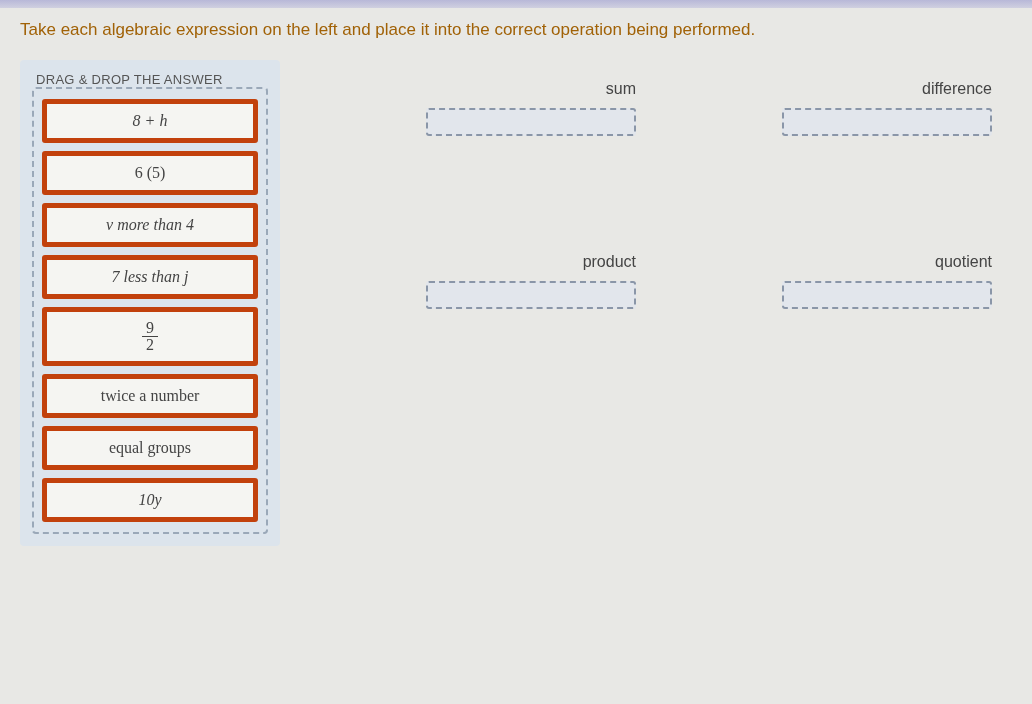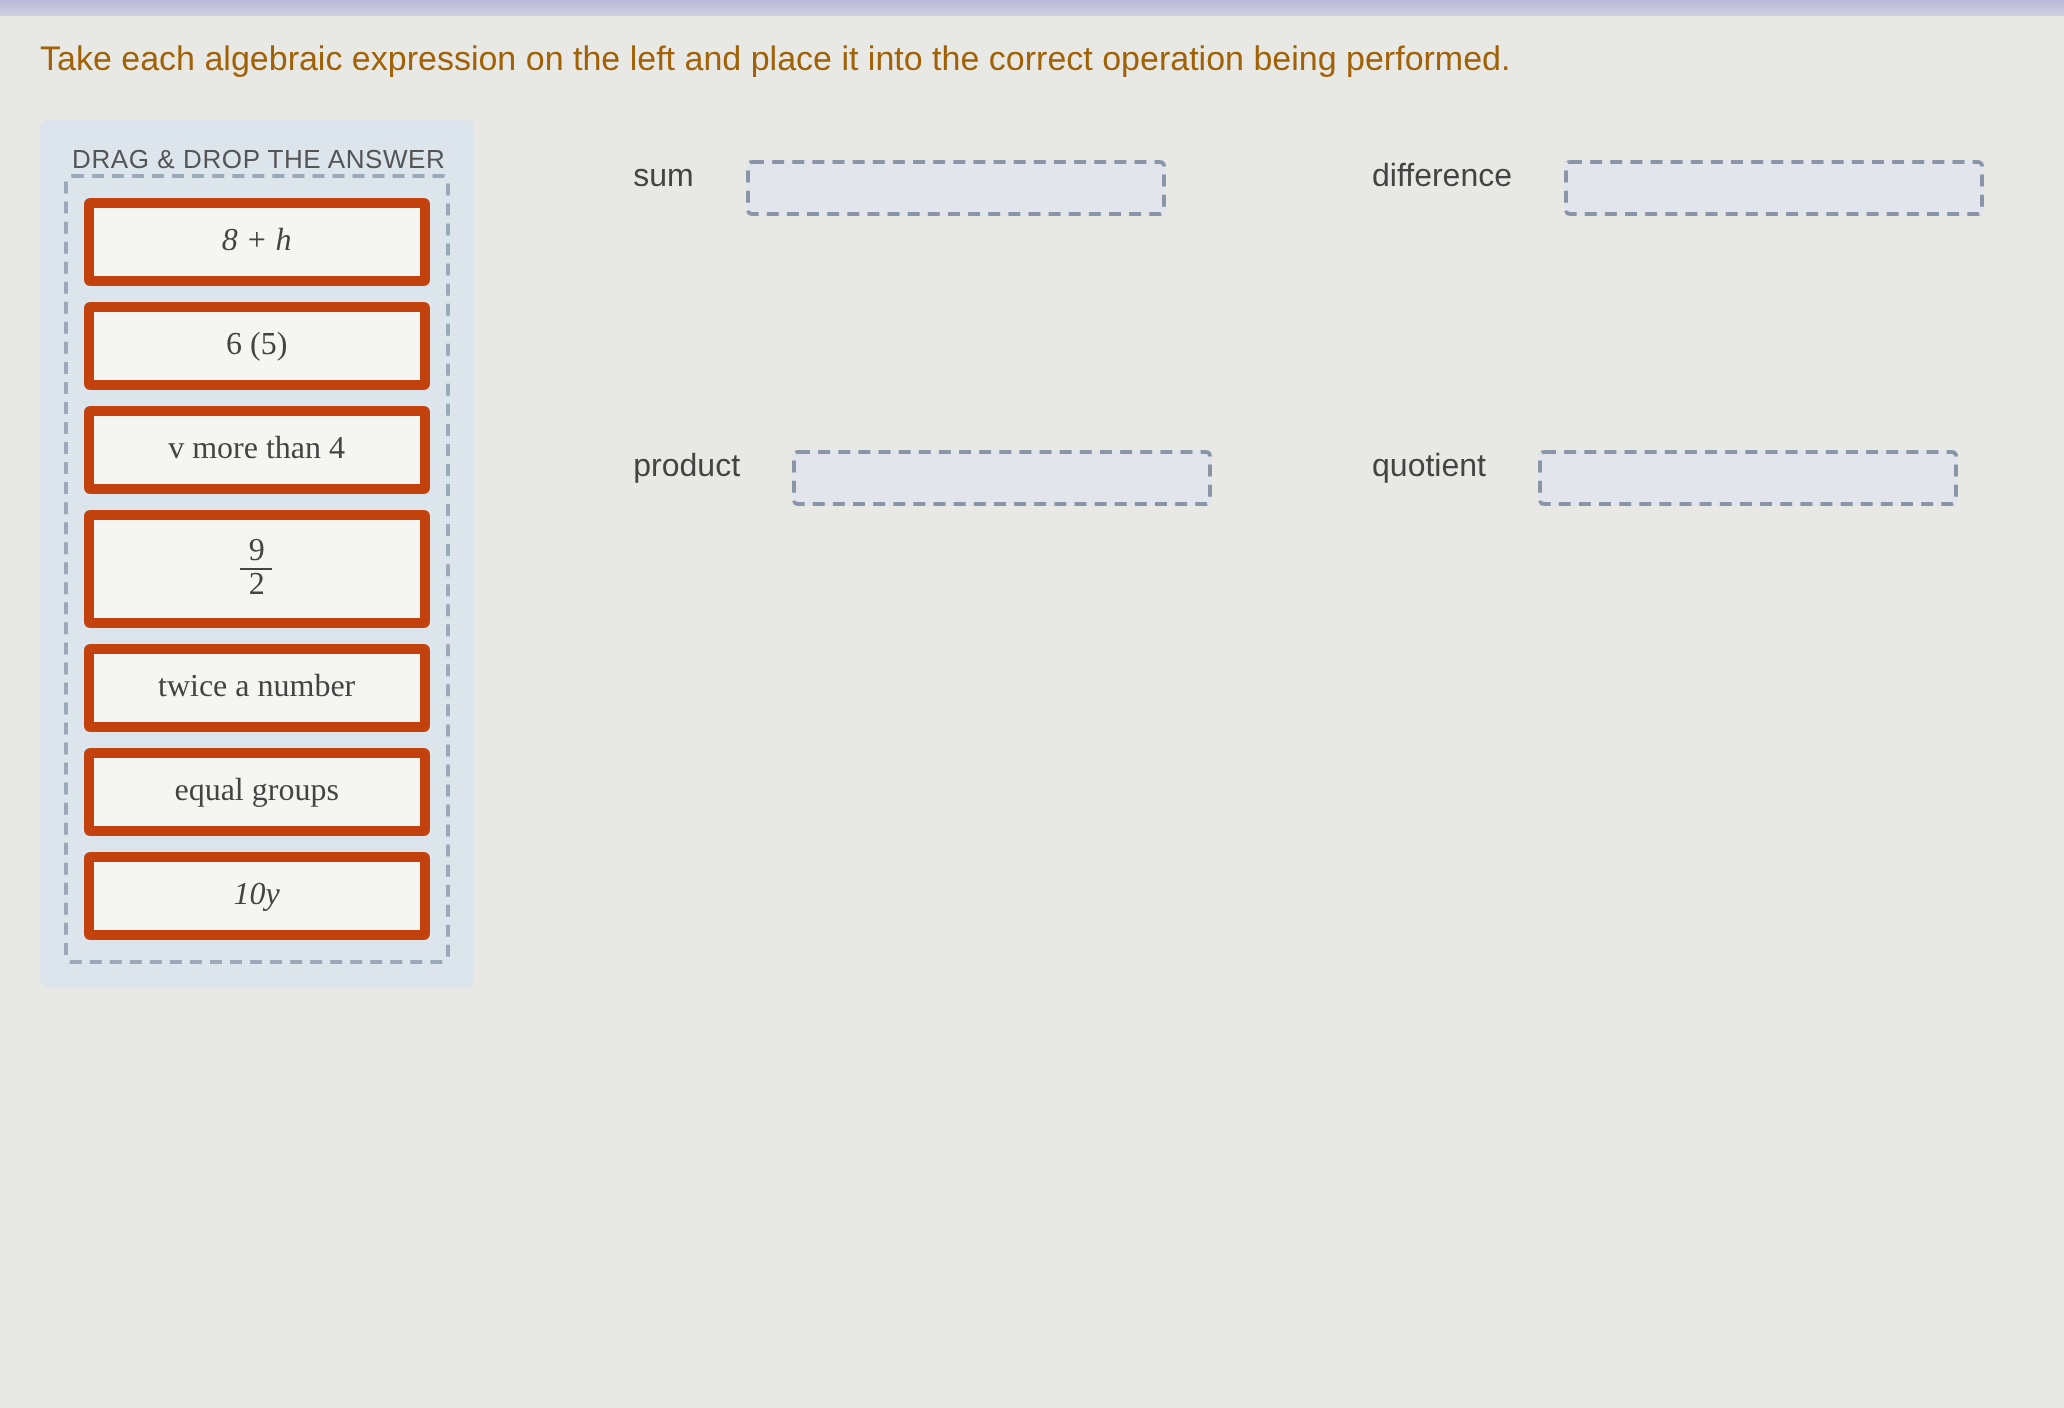--- a/index.html
+++ b/index.html
@@ -16,7 +16,7 @@
 .tile .frac .num{display:block;border-bottom:1px solid #444;padding:0 4px}
 .tile .frac .den{display:block;padding:0 4px}
 .drops{flex:1;display:grid;grid-template-columns:1fr 1fr;gap:40px 80px;padding:20px 20px 0 40px;align-content:start}
-.drop-group{display:flex;flex-direction:row;align-items:flex-start;gap:26px}
+.drop-group{display:flex;flex-direction:column;align-items:flex-end;gap:10px}
 .drop-label{font-size:16px;color:#444}
 .drop-zone{width:210px;height:28px;border:2px dashed #8a96a8;border-radius:3px;background:#e2e6ec}
 .row2{margin-top:77px}

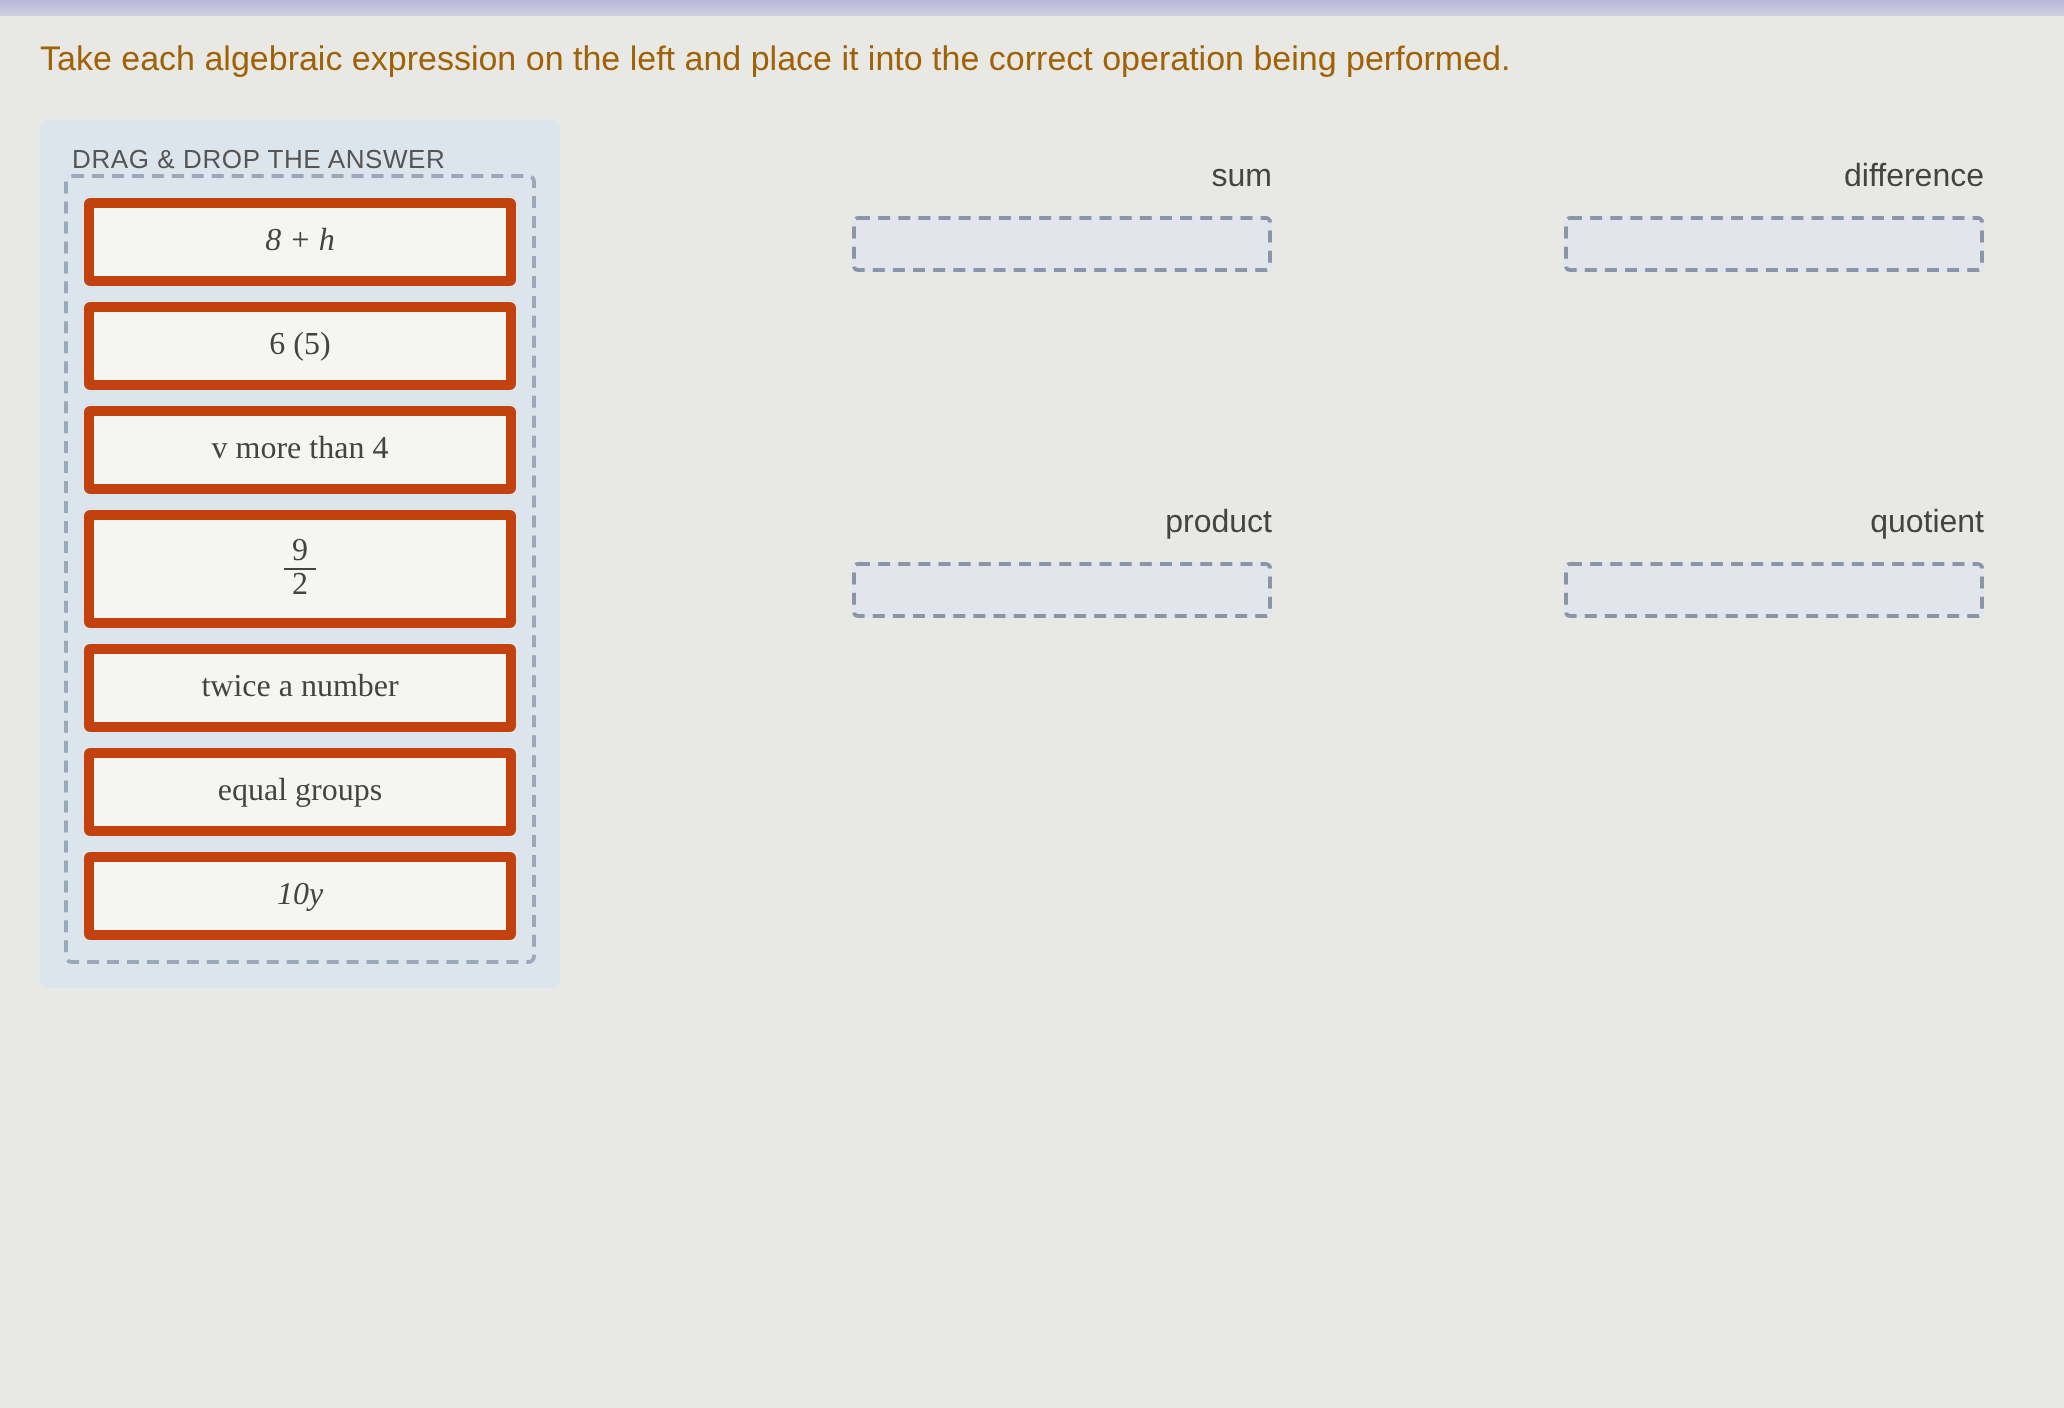--- a/index.html
+++ b/index.html
@@ -35,7 +35,7 @@
     <div class="tiles-zone">
       <div class="tile"><span style="font-style:italic">8 + h</span></div>
       <div class="tile"><span>6 (5)</span></div>
-      <div class="tile"><span style="">v more than 4</span></div>
+      <div class="tile"><span style="font-style:italic">v more than 4</span></div>
       <div class="tile">
         <span class="frac">
           <span class="num">9</span>

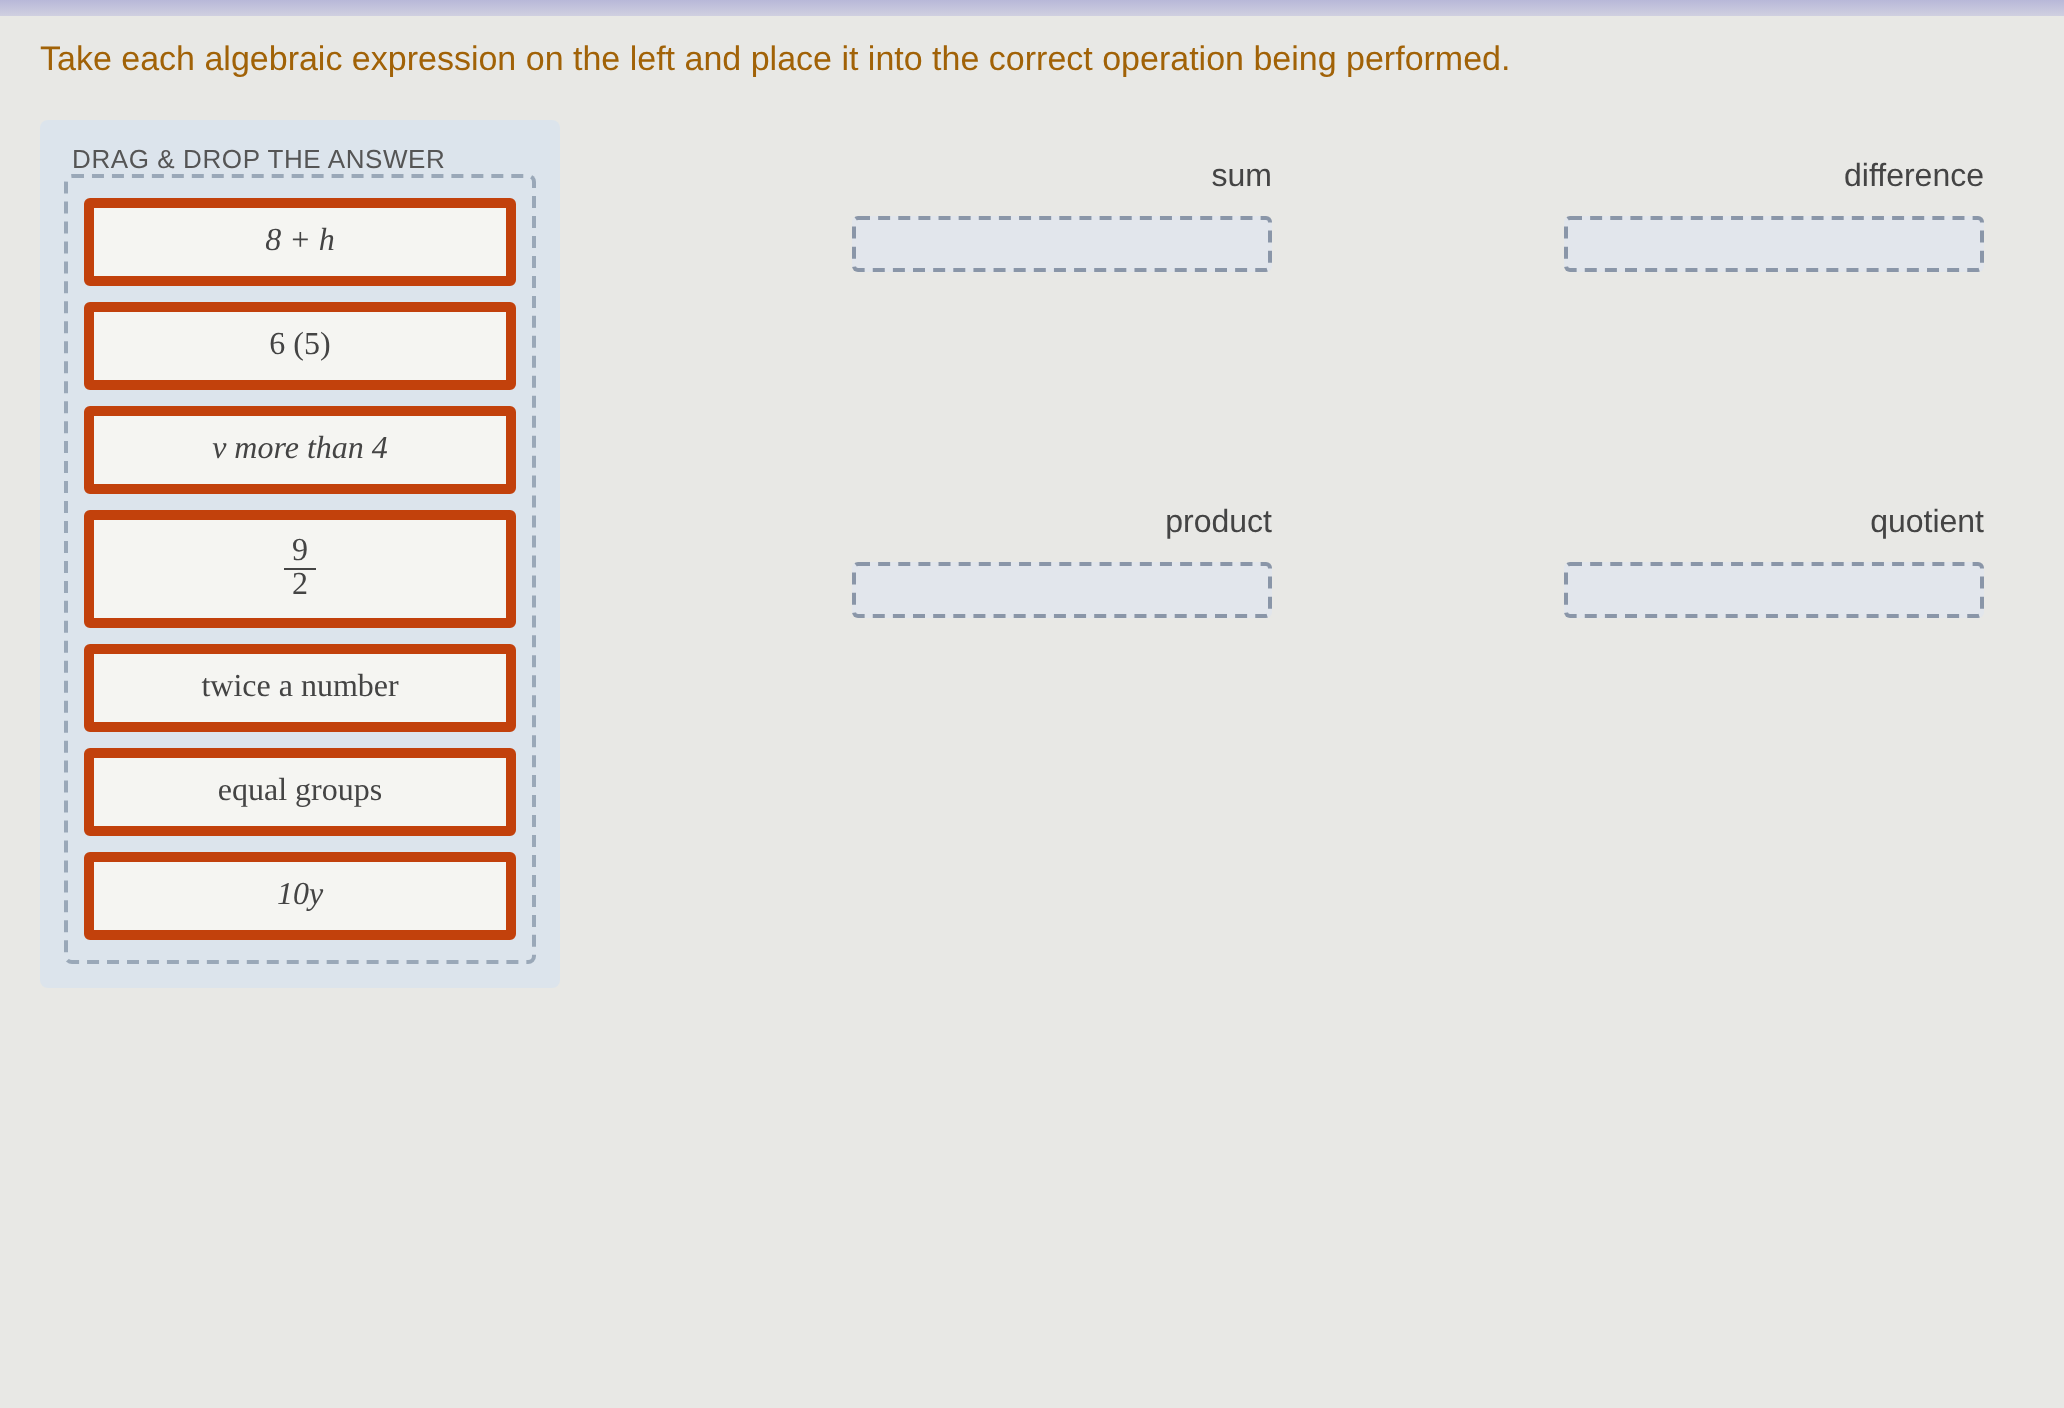--- a/index.html
+++ b/index.html
@@ -36,6 +36,7 @@
       <div class="tile"><span style="font-style:italic">8 + h</span></div>
       <div class="tile"><span>6 (5)</span></div>
       <div class="tile"><span style="font-style:italic">v more than 4</span></div>
+      <div class="tile"><span style="font-style:italic">7 less than j</span></div>
       <div class="tile">
         <span class="frac">
           <span class="num">9</span>

